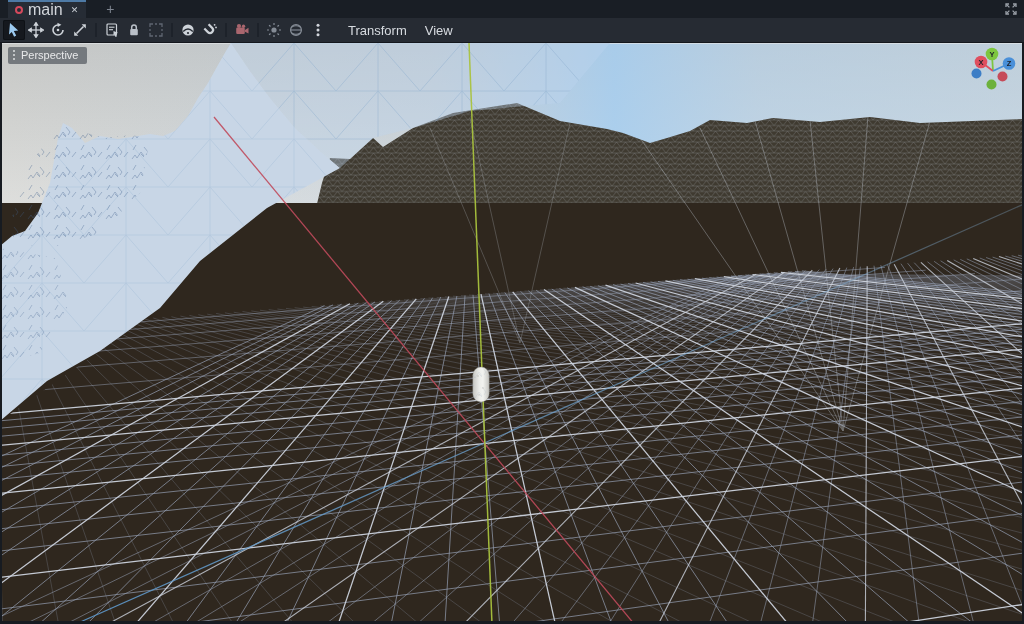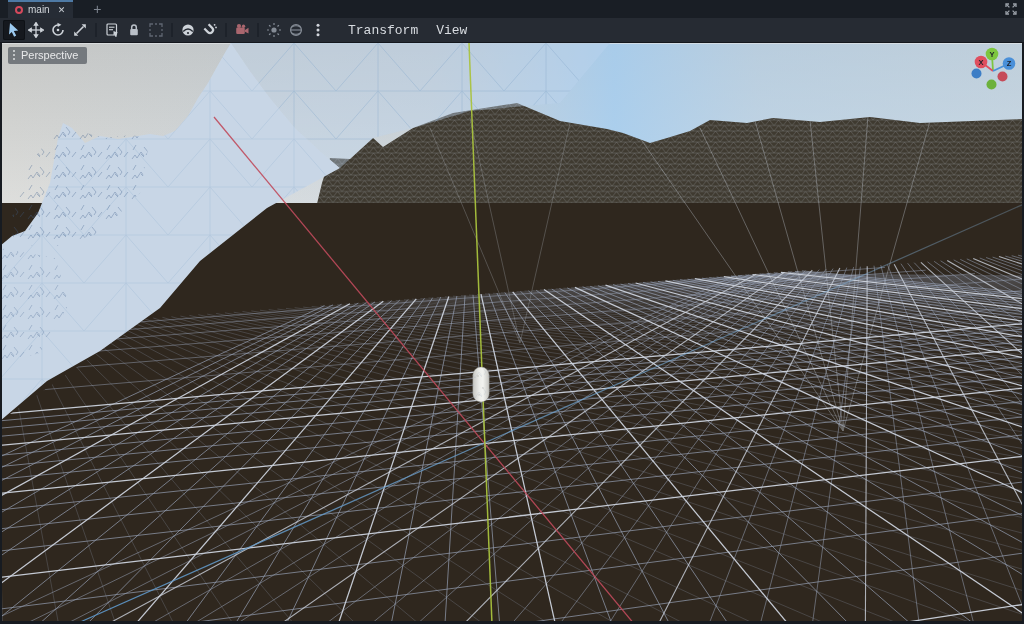--- a/index.html
+++ b/index.html
@@ -10,7 +10,7 @@
   .tabbar{height:18px;background:#191e25;display:flex;align-items:stretch;flex:0 0 18px;}
   .tab{display:flex;align-items:center;gap:5px;background:#262c35;border-top:2px solid #4e7aa5;
        padding:0 8px 0 7px;margin-left:8px;height:16px;}
-  .tab-label{color:#d2d6db;font-size:10px;line-height:16px;}
+  .tab-label{color:#d2d6db;font-size:16px;line-height:16px;}
   .ring{width:8px;height:8px;border:2px solid #d6495c;border-radius:50%;box-sizing:border-box;}
   .tab-close{color:#c9ced4;font-size:9px;line-height:16px;padding-left:3px;cursor:default;}
   .tab-plus{color:#7e8590;font-size:14px;line-height:18px;margin-left:16px;padding:0 4px;}

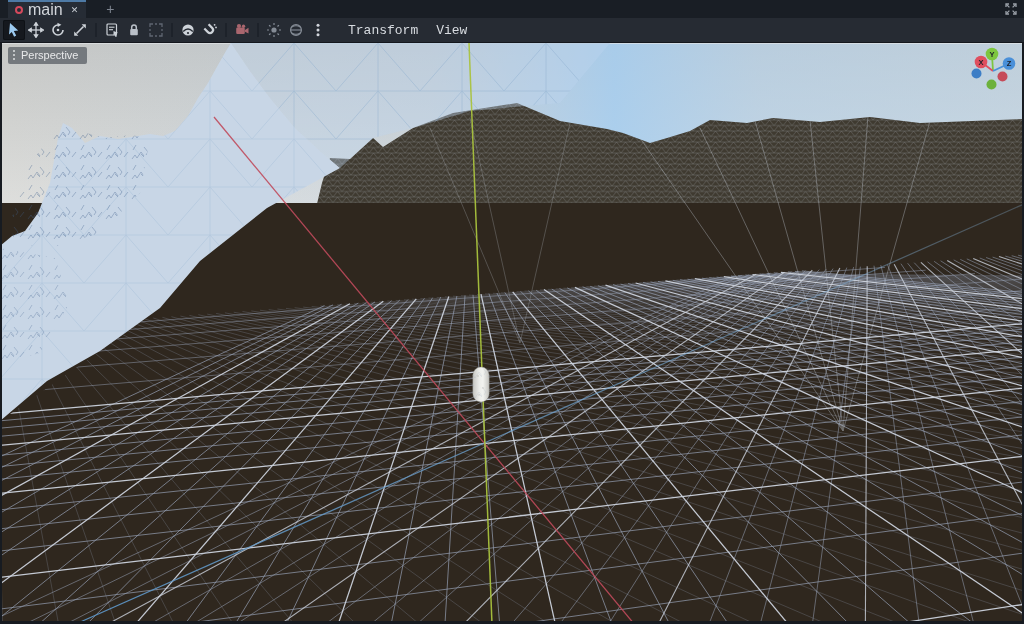--- a/index.html
+++ b/index.html
@@ -23,7 +23,7 @@
   .tbtn{width:22px;height:20px;display:flex;align-items:center;justify-content:center;flex:0 0 auto;}
   .tbtn.pressed{background:#15181e;border-radius:2px;box-shadow:inset 0 0 0 1px #0e1116;}
   .tsep{width:2px;height:14px;background:#1d222a;margin:0 4px;flex:0 0 auto;}
-  .tmenu{color:#d7dbe0;font-size:13px;padding:0 9px;flex:0 0 auto;font-family:Liberation Mono, monospace;}
+  .tmenu{color:#d7dbe0;font-size:13px;padding:0 9px;flex:0 0 auto;}
   .tmenu.first{margin-left:10px;}
 
   

